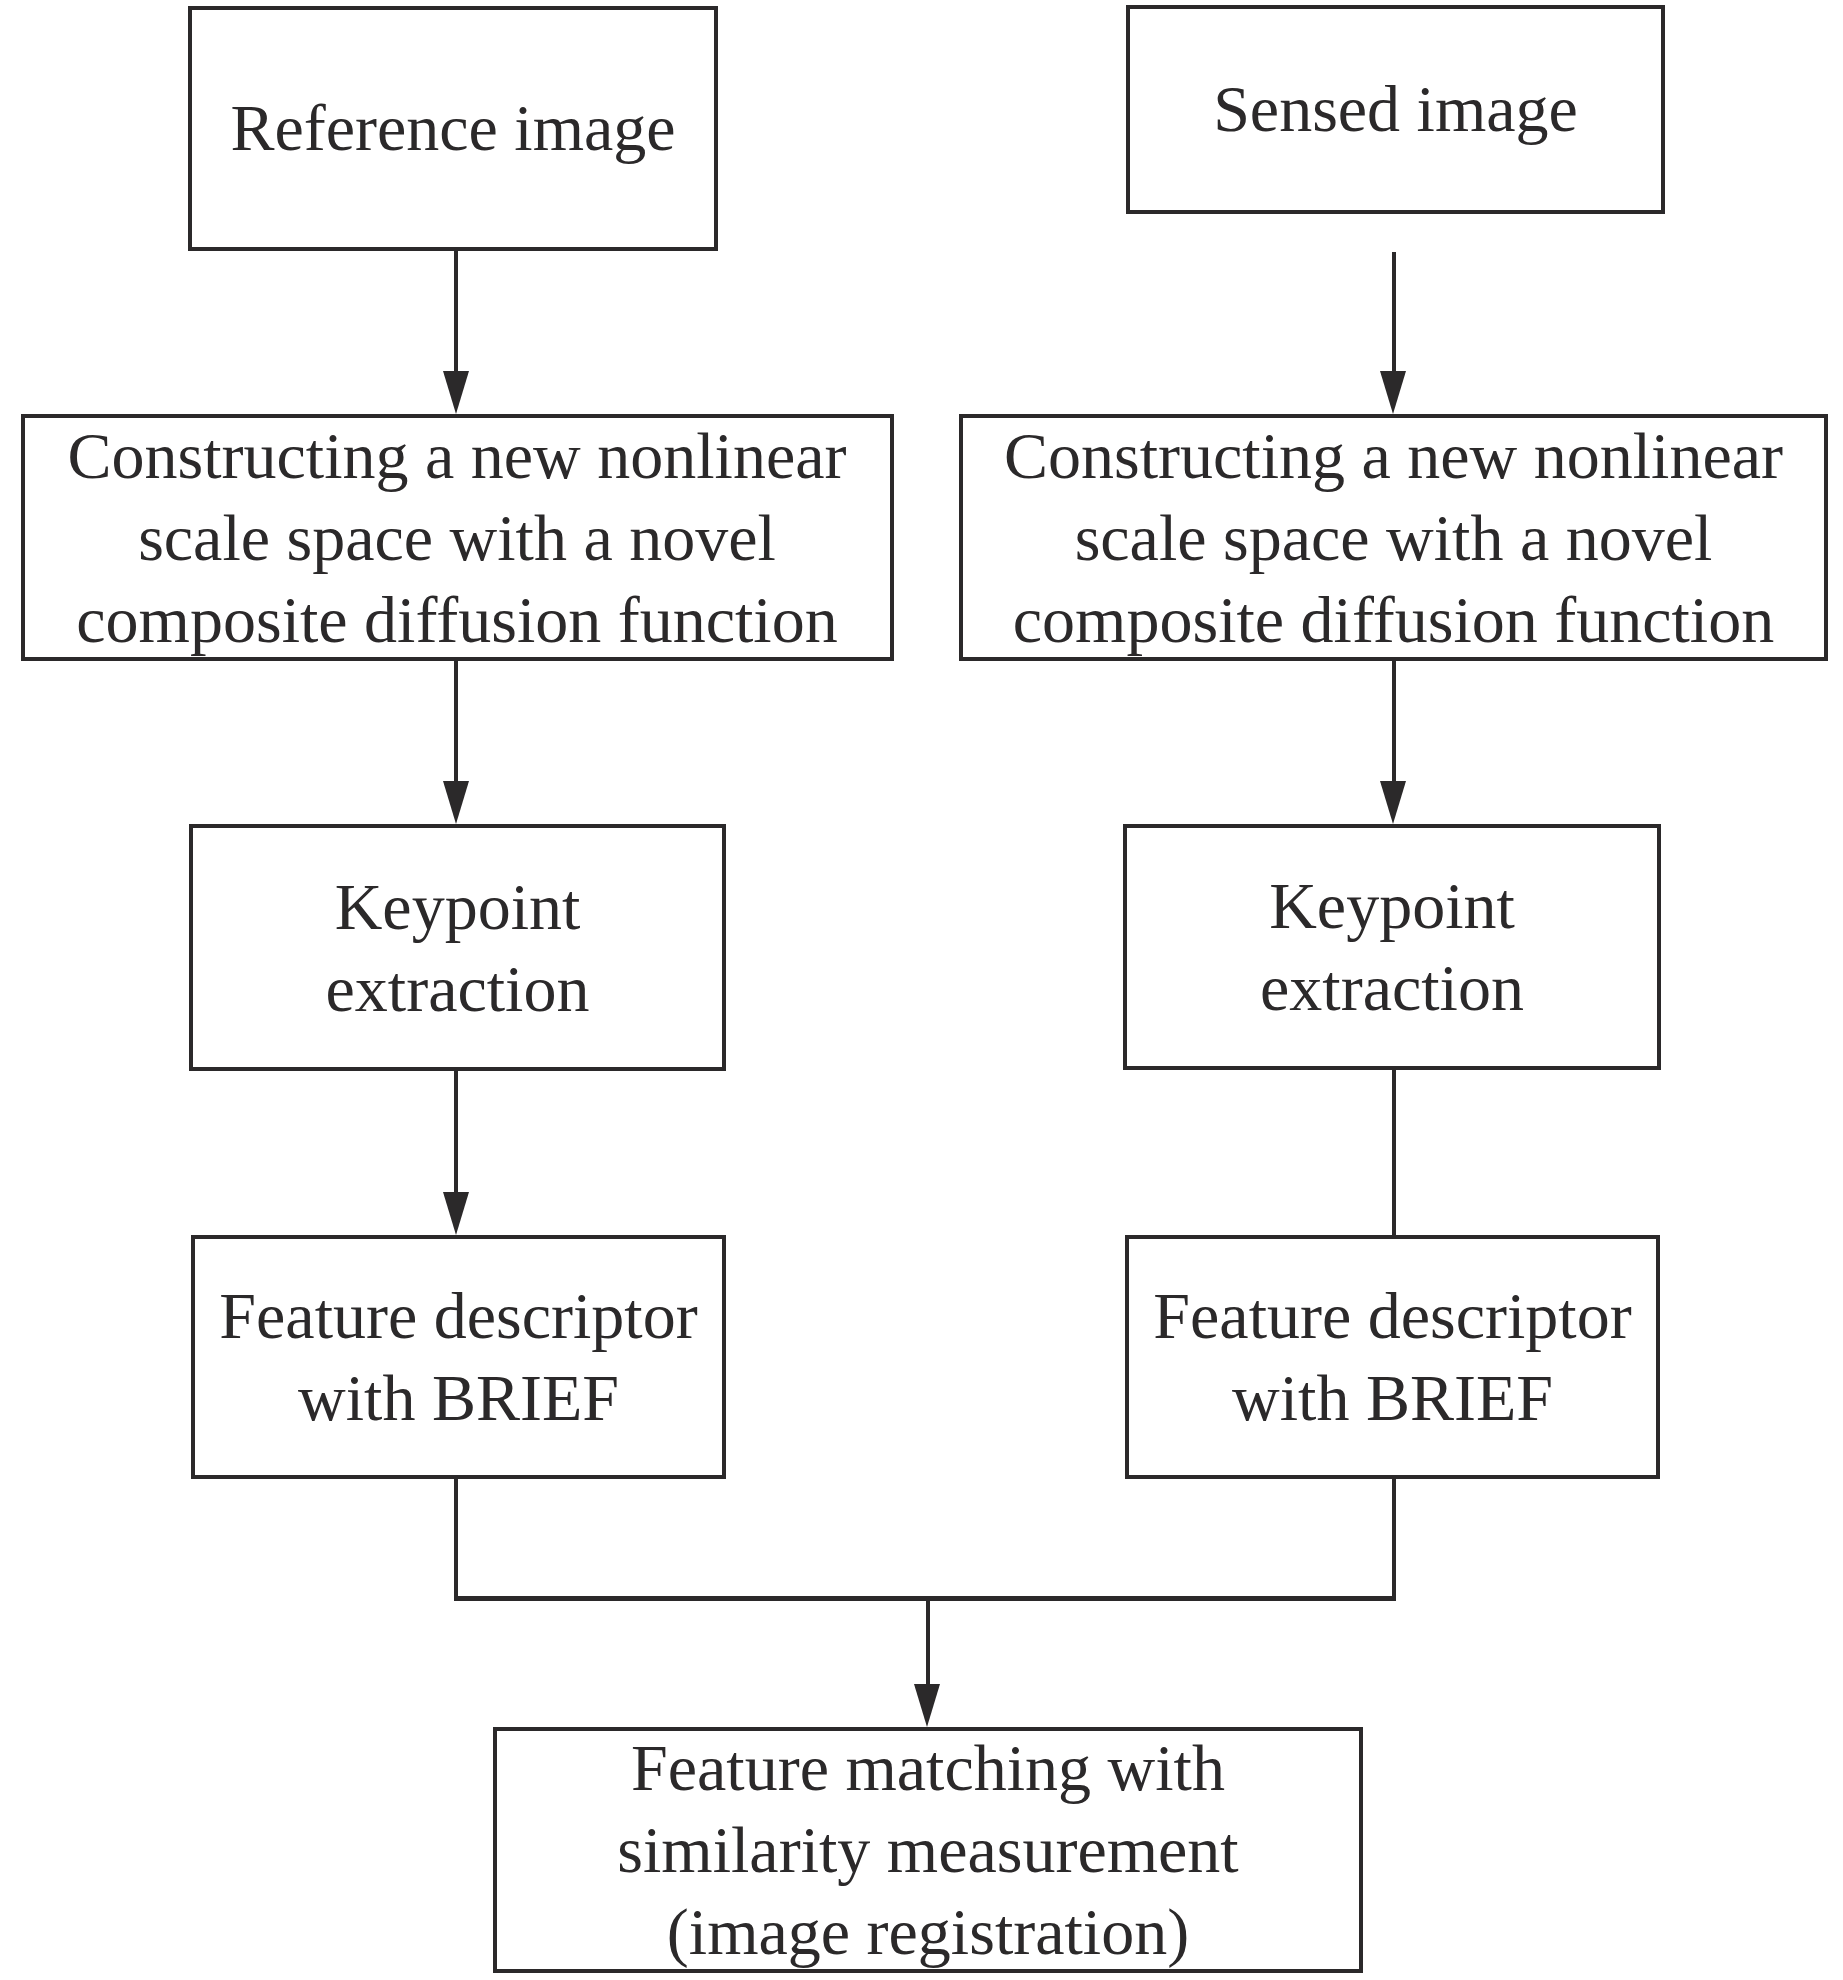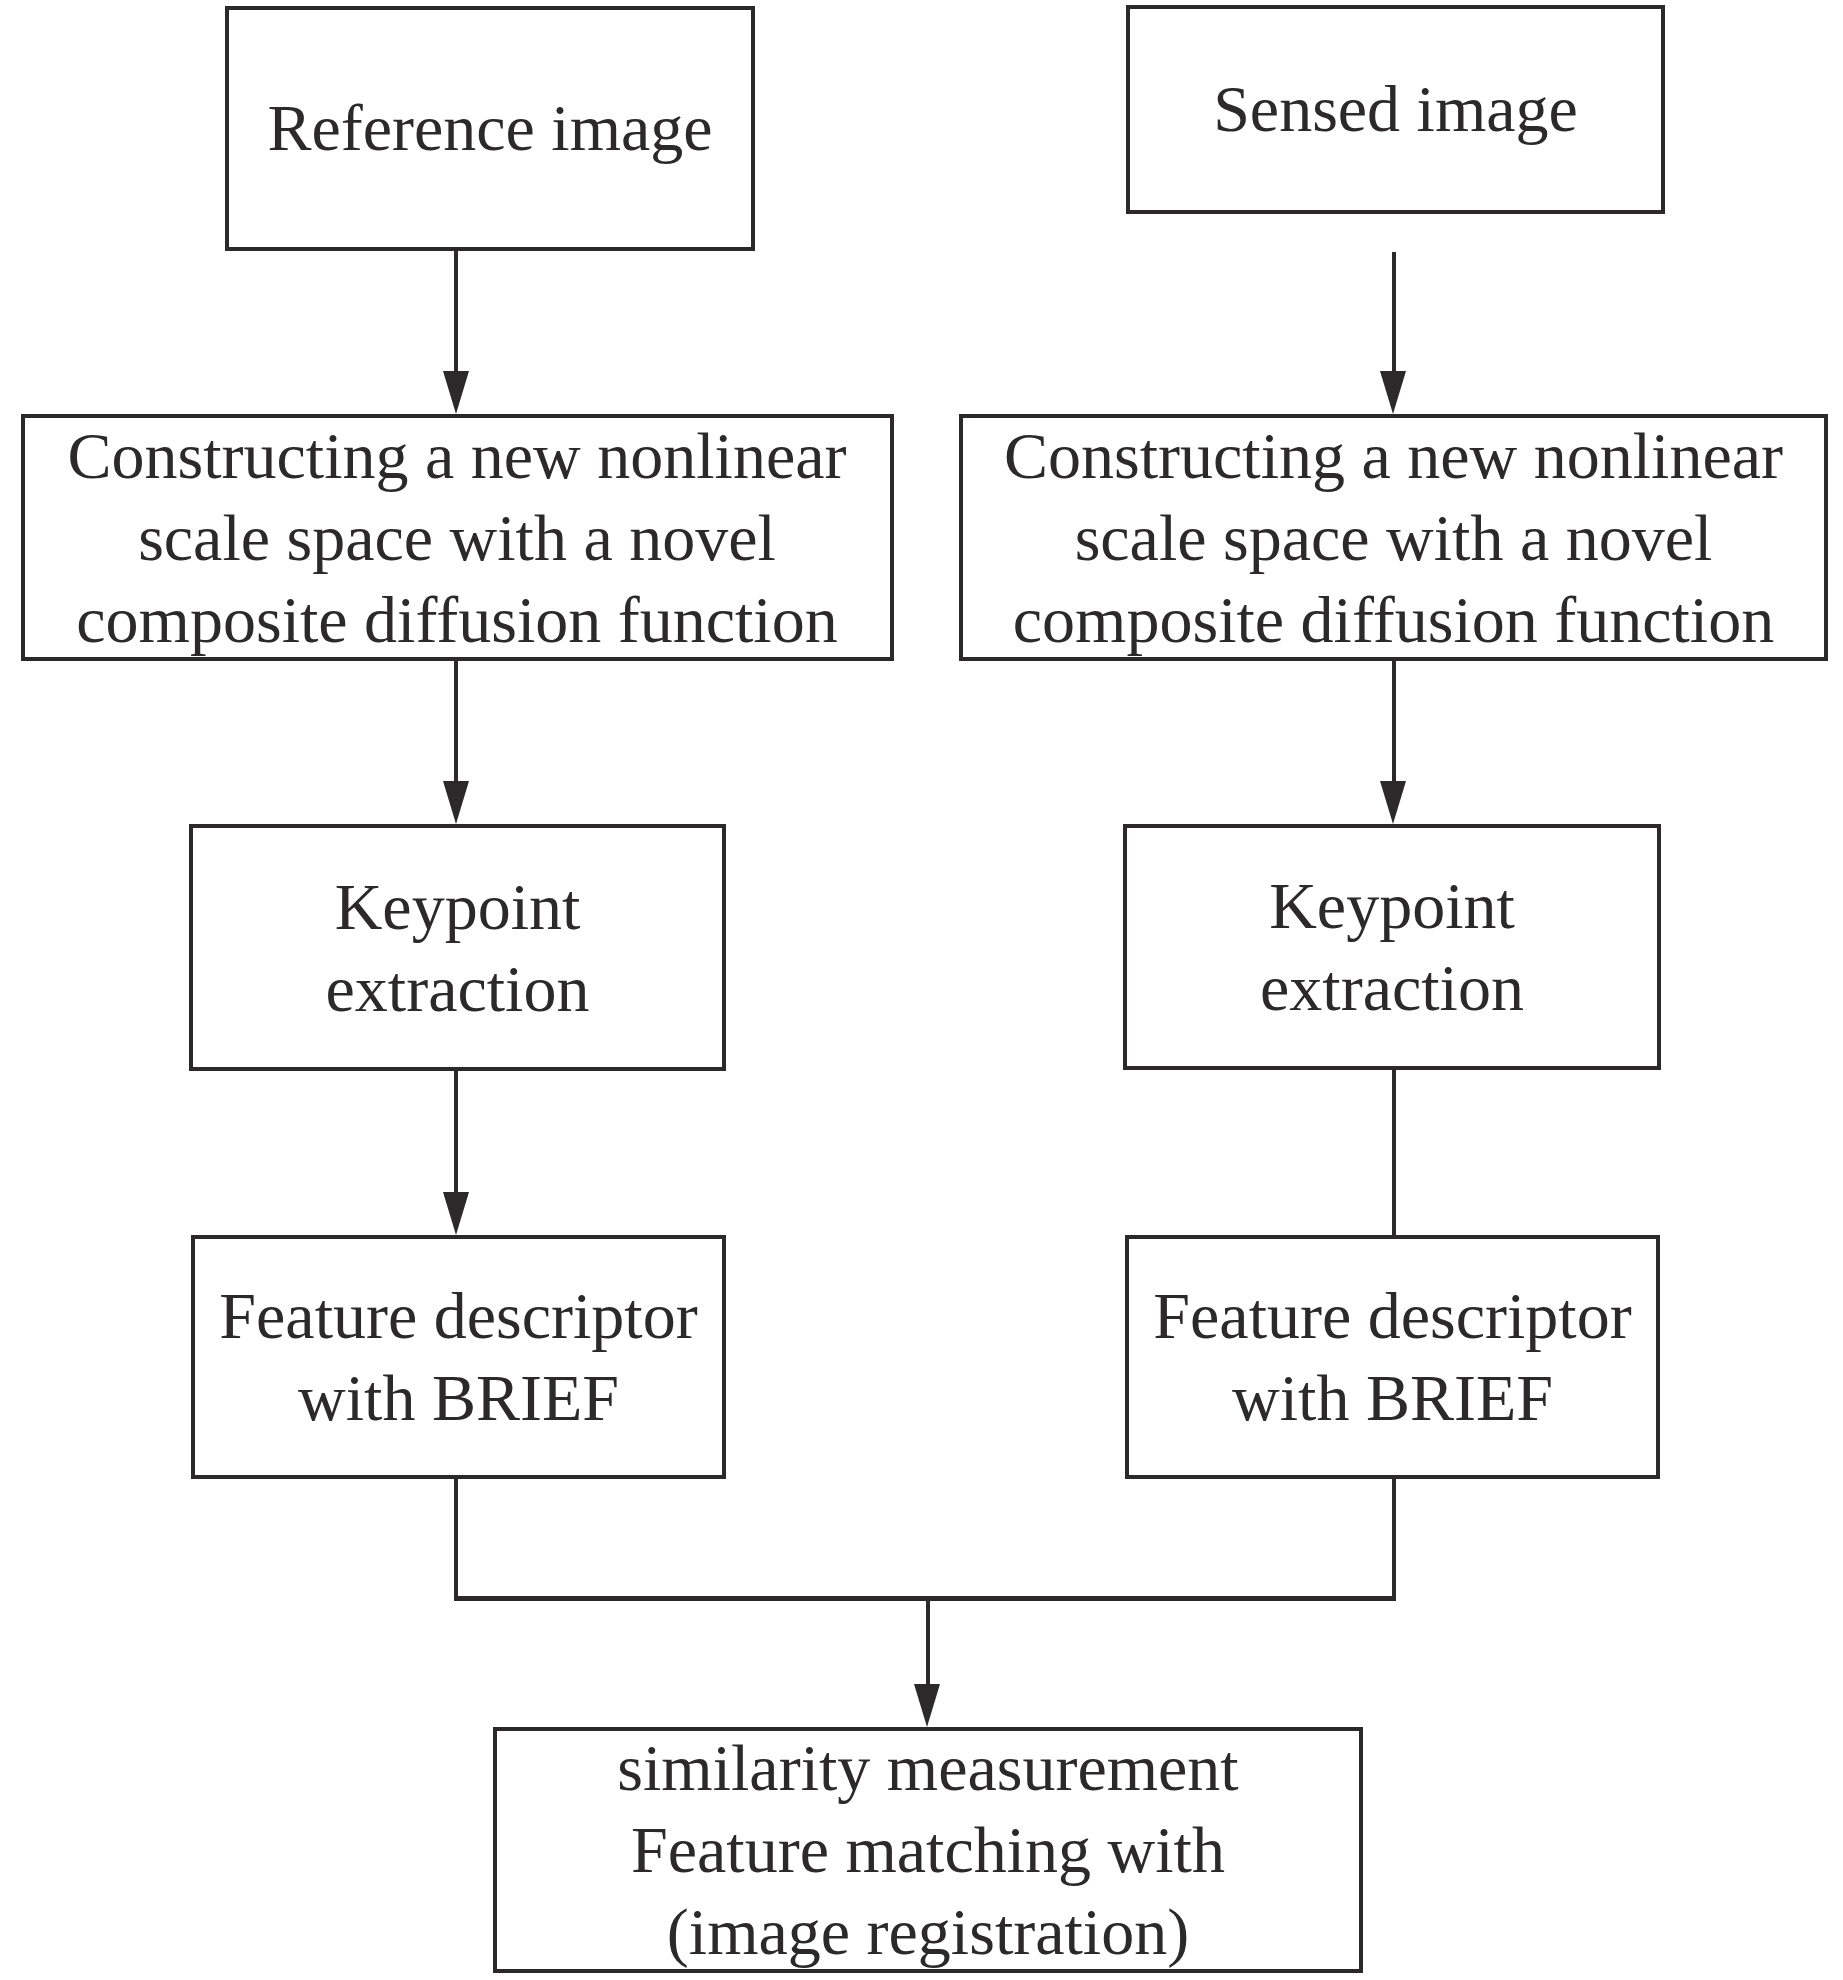--- a/index.html
+++ b/index.html
@@ -40,7 +40,7 @@
 
 <div class="canvas">
 
-  <div class="node" style="left:188px;top:5.9px;width:530px;height:245px;margin-left:37px;">
+  <div class="node" style="left:188px;top:5.9px;width:530px;height:245px;">
     <div>Reference image</div>
   </div>
 

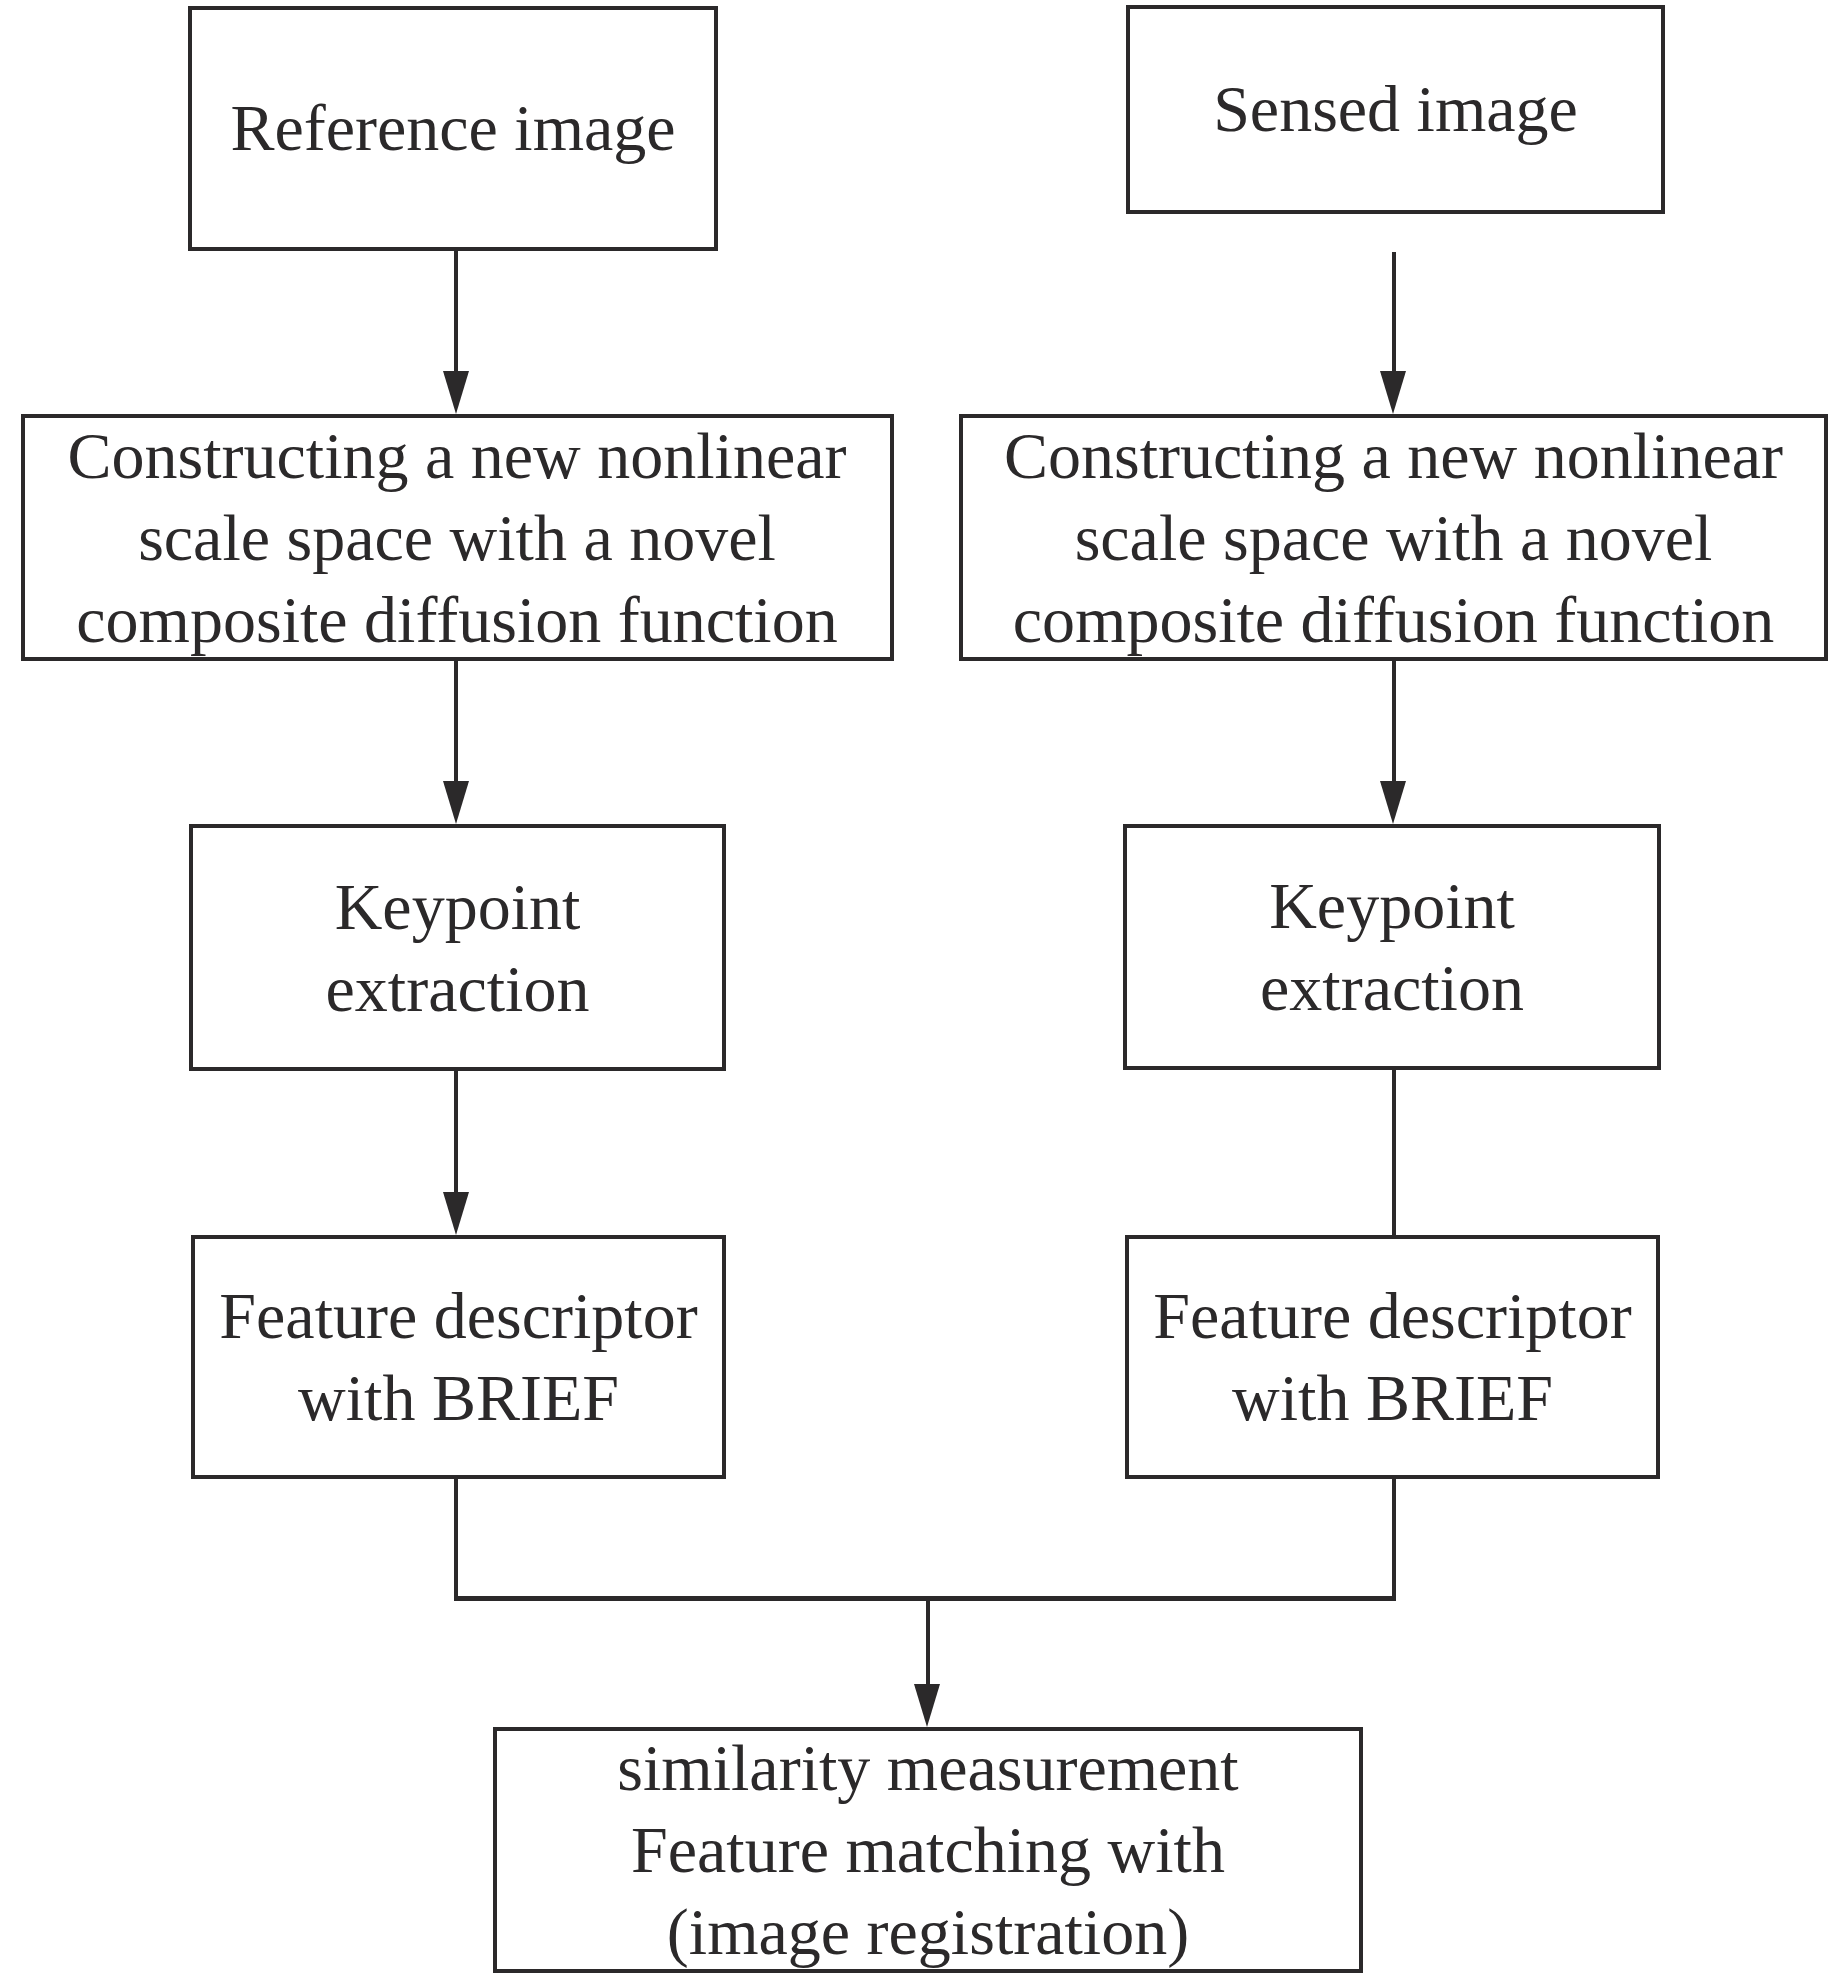--- a/index.html
+++ b/index.html
@@ -105,8 +105,8 @@
   <div class="ahead" style="left:914px;top:1684px;"></div>
 
   <div class="node" style="left:493px;top:1727px;width:870px;height:246px;">
+    <div>Feature matching with</div>
     <div>similarity measurement</div>
-    <div>Feature matching with</div>
     <div>(image registration)</div>
   </div>
 

